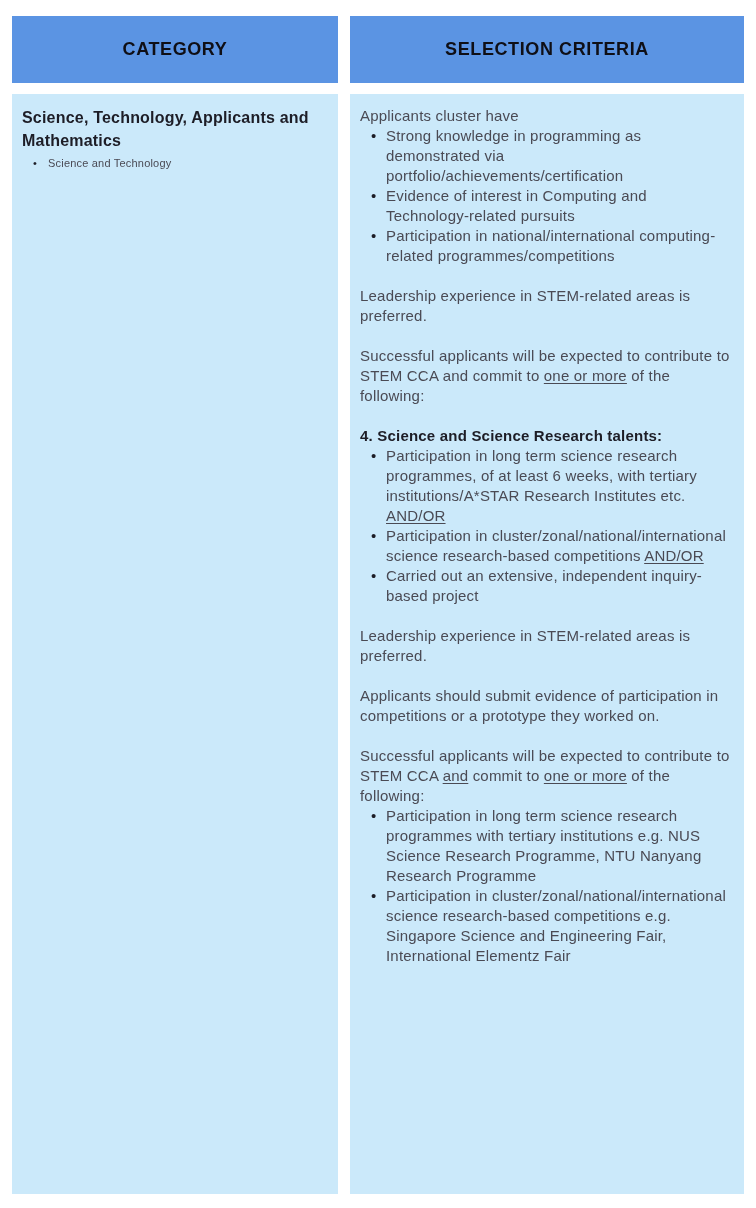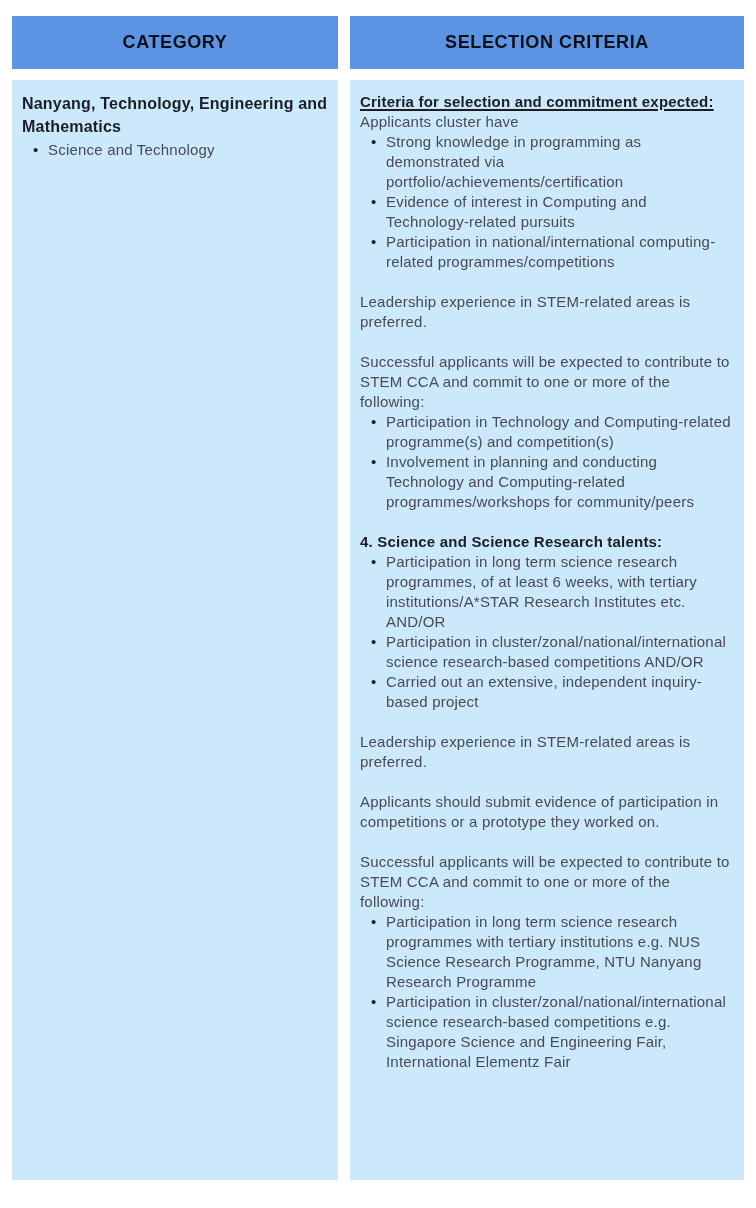--- a/index.html
+++ b/index.html
@@ -24,7 +24,7 @@
   }
   .th {
     background: var(--header-bg, #5b94e3);
-    height: 53px;
+    height: 67px;
     display: flex;
     align-items: center;
     justify-content: center;

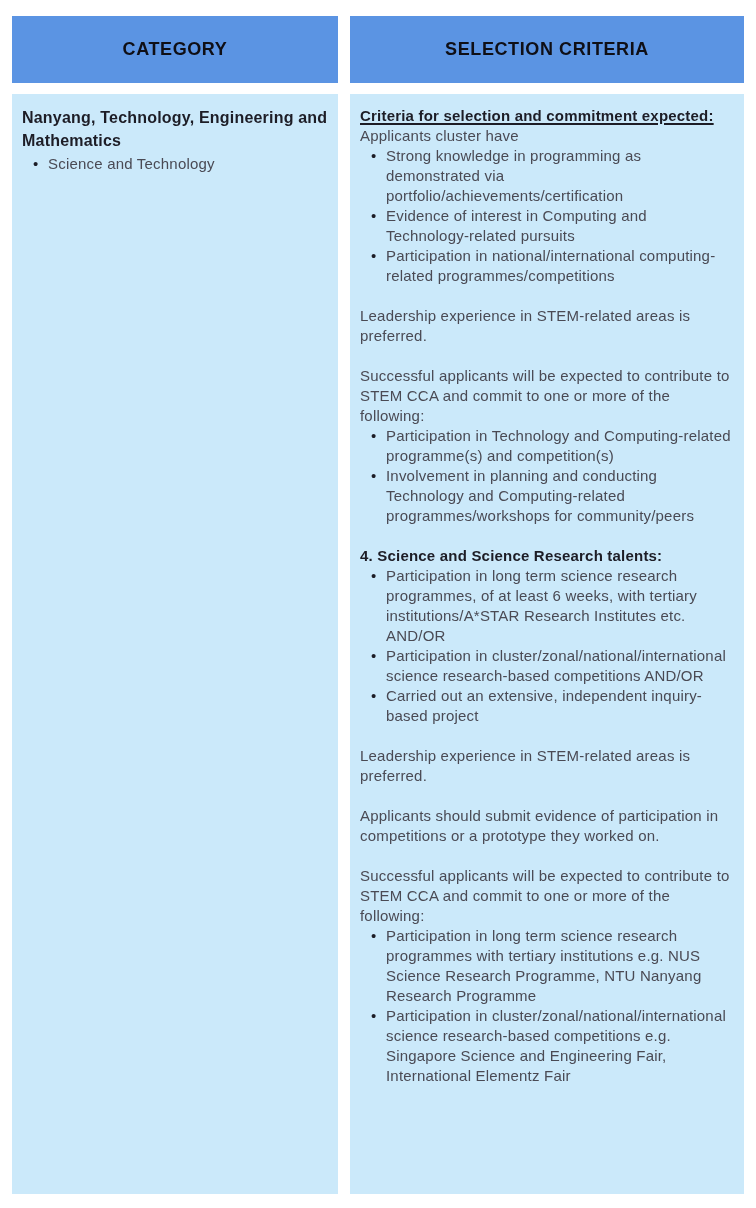--- a/index.html
+++ b/index.html
@@ -97,7 +97,7 @@
   </div>
 
   <div class="td">
-    <div class="category-title">Nanyang, Technology, Engineering and Mathematics</div>
+    <div class="category-title">Science, Technology, Applicants and Mathematics</div>
     <div class="category-list">
       <div class="bullet-item">Science and Technology</div>
     </div>

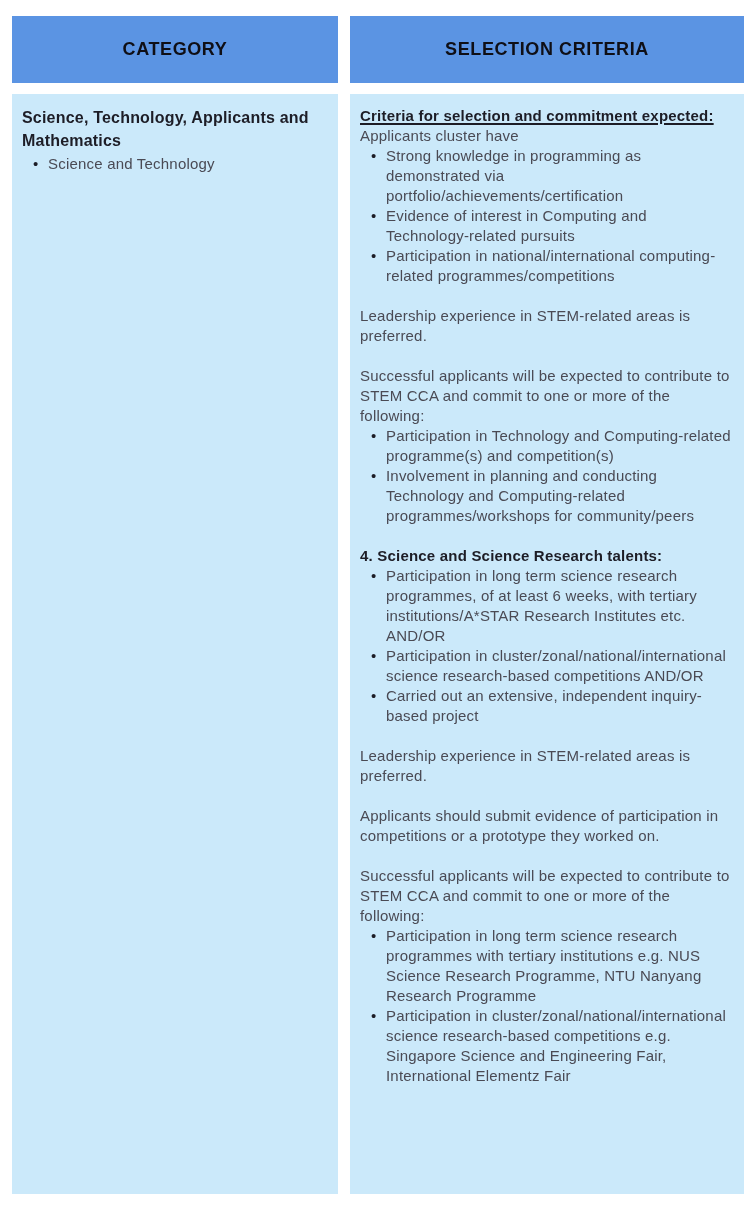--- a/index.html
+++ b/index.html
@@ -105,7 +105,6 @@
 
   <div class="td">
     <div id="criteria-container">
-        <div class="block title-underline">Criteria for selection and commitment expected:</div>
         <div class="block para"><span>Applicants cluster have</span></div>
         <div class="block bullet-list">
           <div class="bullet-item"><span>Strong knowledge in programming as demonstrated via portfolio/achievements/certification</span></div>

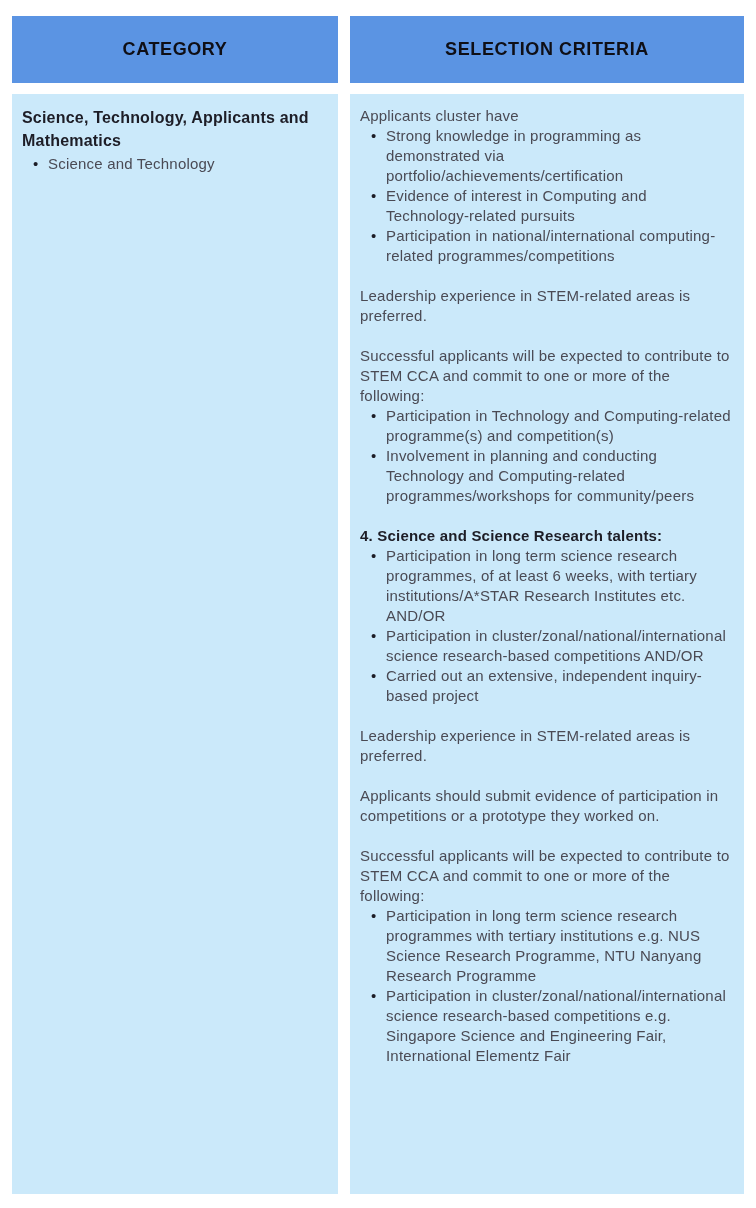--- a/index.html
+++ b/index.html
@@ -79,7 +79,7 @@
     margin-bottom: 1px;
   }
   .category-list .bullet-item {
-    font-size: 15px;
+    font-size: 11px;
     line-height: 21px;
   }
 </style>

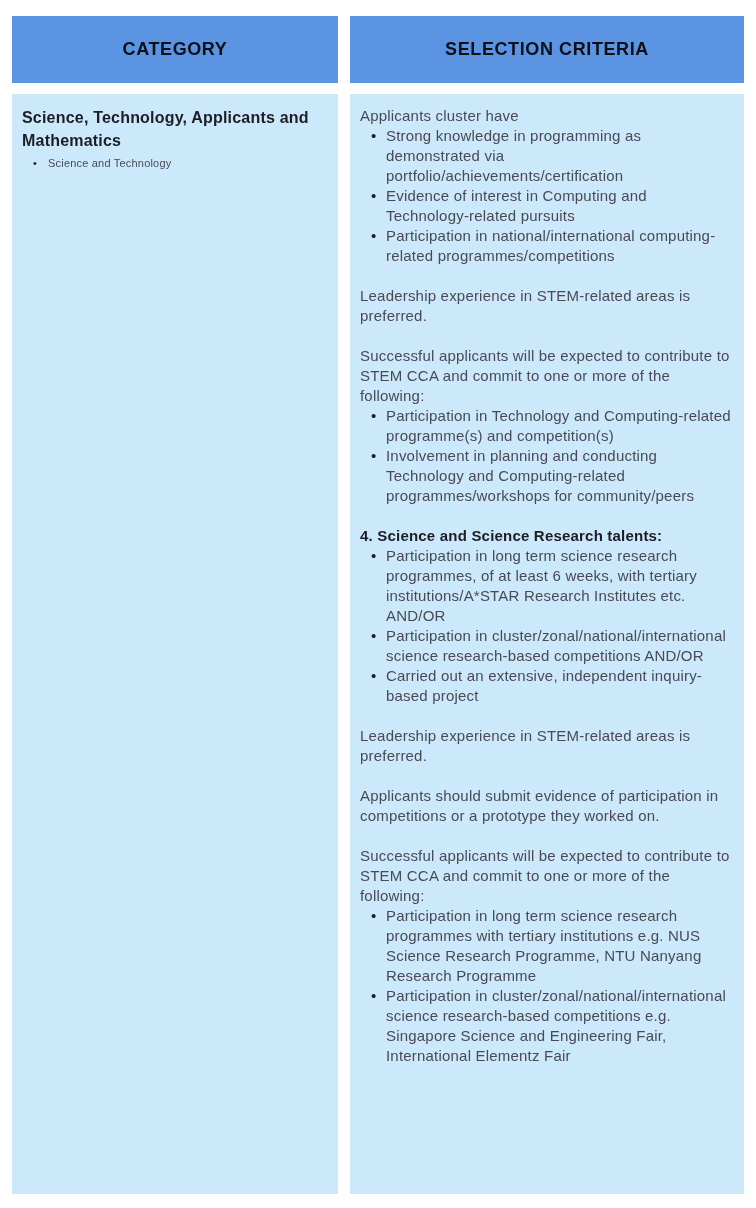--- a/index.html
+++ b/index.html
@@ -68,6 +68,7 @@
     color: var(--strong-text, #1d1d26);
   }
   .u {
+    text-decoration: underline;
     text-underline-offset: 2px;
     text-align: center;
   }

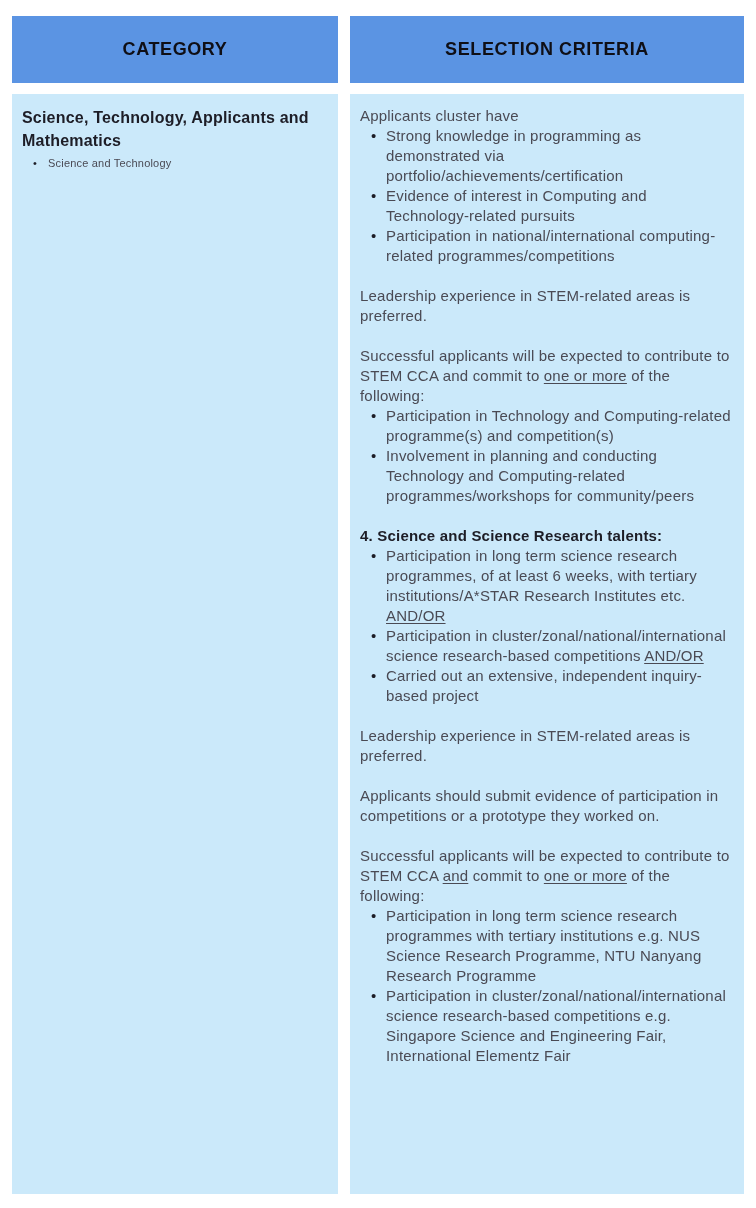--- a/index.html
+++ b/index.html
@@ -116,10 +116,6 @@
         <div class="block para"><span>Leadership experience in STEM-related areas is preferred.</span></div>
         <div class="spacer"></div>
         <div class="block para"><span>Successful applicants will be expected to contribute to STEM CCA and commit to </span><span class="u">one or more</span><span> of the following:</span></div>
-        <div class="block bullet-list">
-          <div class="bullet-item"><span>Participation in Technology and Computing-related programme(s) and competition(s)</span></div>
-          <div class="bullet-item"><span>Involvement in planning and conducting Technology and Computing-related programmes/workshops for community/peers</span></div>
-        </div>
         <div class="spacer"></div>
         <div class="block subheading">4. Science and Science Research talents:</div>
         <div class="block bullet-list">

